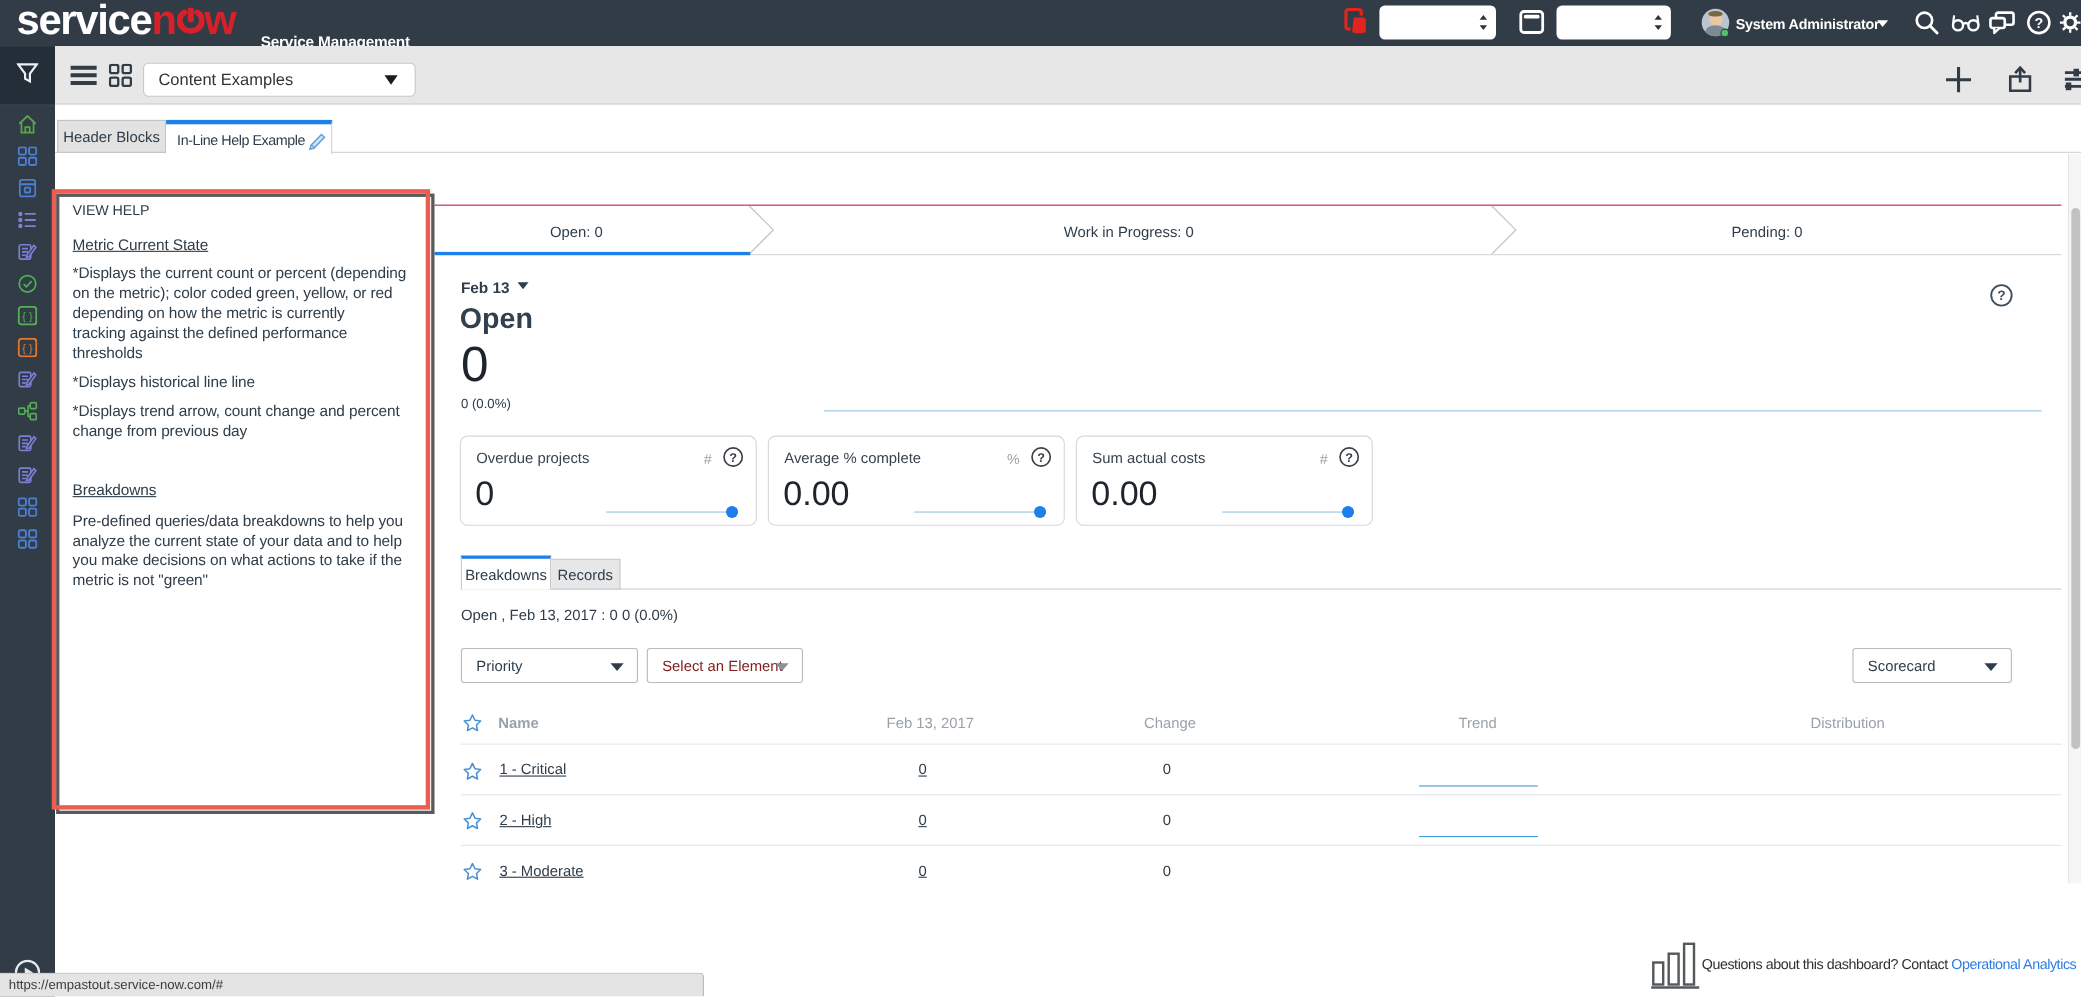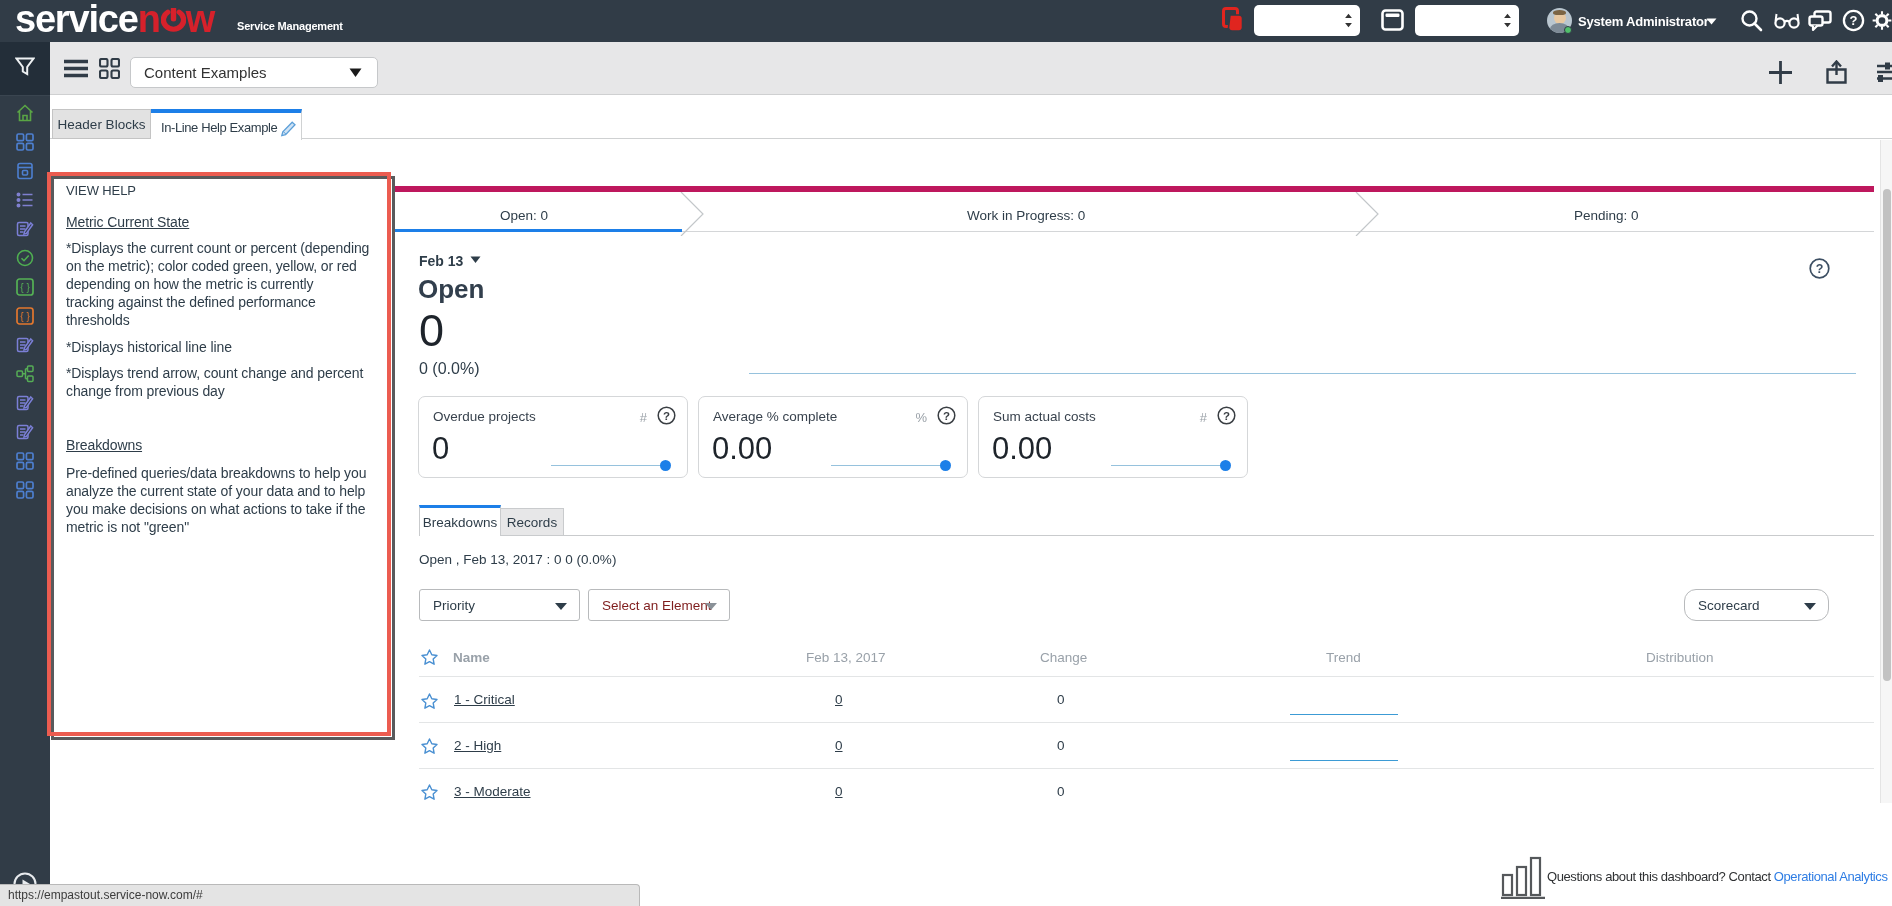--- a/index.html
+++ b/index.html
@@ -10,7 +10,7 @@
 #hdr { position:absolute; left:0; top:0; width:1892px; height:42px; background:#313c47; }
 #logo { position:absolute; left:15px; top:-2px; font-weight:bold; font-size:38px; letter-spacing:-1.2px; color:#fff; }
 #logo .red { color:#d6212b; letter-spacing:-0.2px; }
-#hdr-app { position:absolute; left:237px; top:20px; font-size:11px; font-weight:bold; color:#fff; letter-spacing:-0.2px;text-align:right; }
+#hdr-app { position:absolute; left:237px; top:30px; font-size:14px; font-weight:bold; color:#fff; letter-spacing:-0.2px;text-align:right; }
 .hsel { position:absolute; top:5px; height:31px; background:#fff; border-radius:5px; font-size:13px; color:#222; overflow:hidden; }
 .hsel .txt { position:absolute; left:11px; top:24px;margin-top:26px; }
 .hsel .ud { position:absolute; right:7px; top:7px; width:9px; height:17px; }

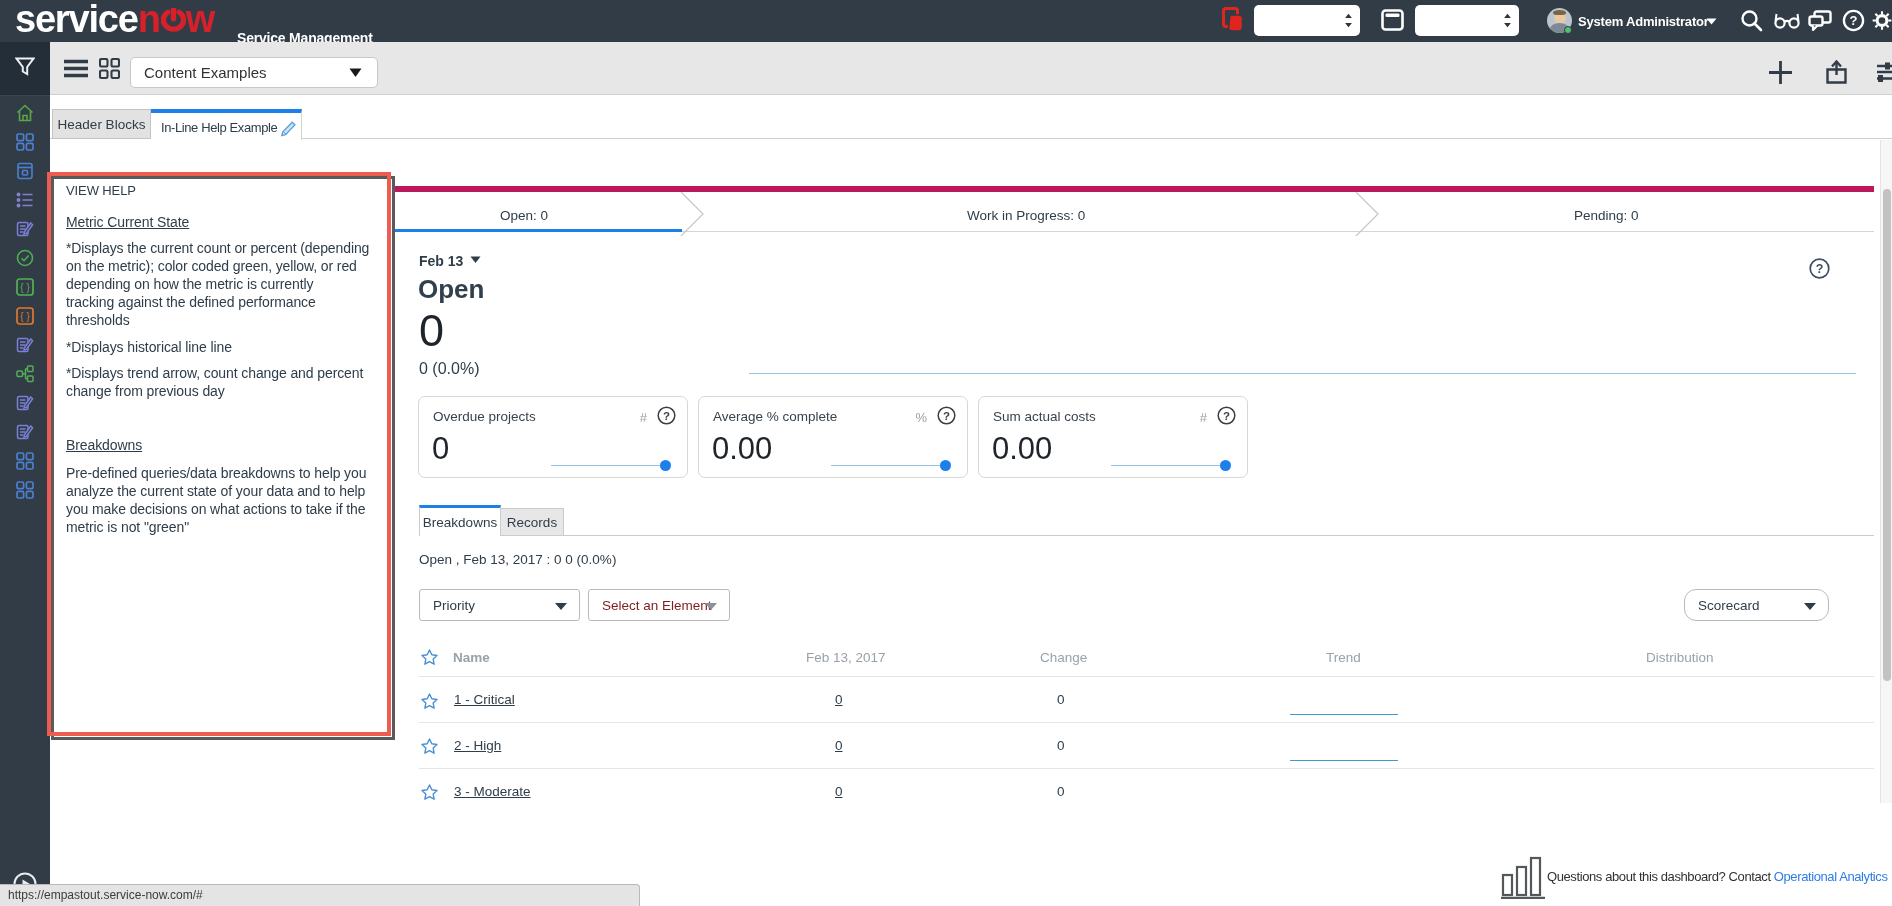--- a/index.html
+++ b/index.html
@@ -34,7 +34,7 @@
 #tab2 { left:151px; width:151px; background:#fff; border-right:1px solid #d0d2d3; border-top:4px solid #1d7fe8; color:#2e3d49; padding-left:10px; height:31px; font-size:13px; letter-spacing:-0.4px; }
 
 
-#chev { position:absolute; left:50px; top:186px; width:1824px; height:46px; background:#fff; border-top:6px solid #be185d; border-bottom:1px solid #d4d6d8; }
+#chev { position:absolute; left:50px; top:186px; width:1824px; height:46px; background:#fff; border-top:1px solid #be185d; border-bottom:1px solid #d4d6d8; }
 .chevtxt { position:absolute; top:16px; font-size:13.5px; color:#2e3d49; }
 #chev-blue { position:absolute; left:50px; top:229px; width:632px; height:3px; background:#1d7fe8; }
 

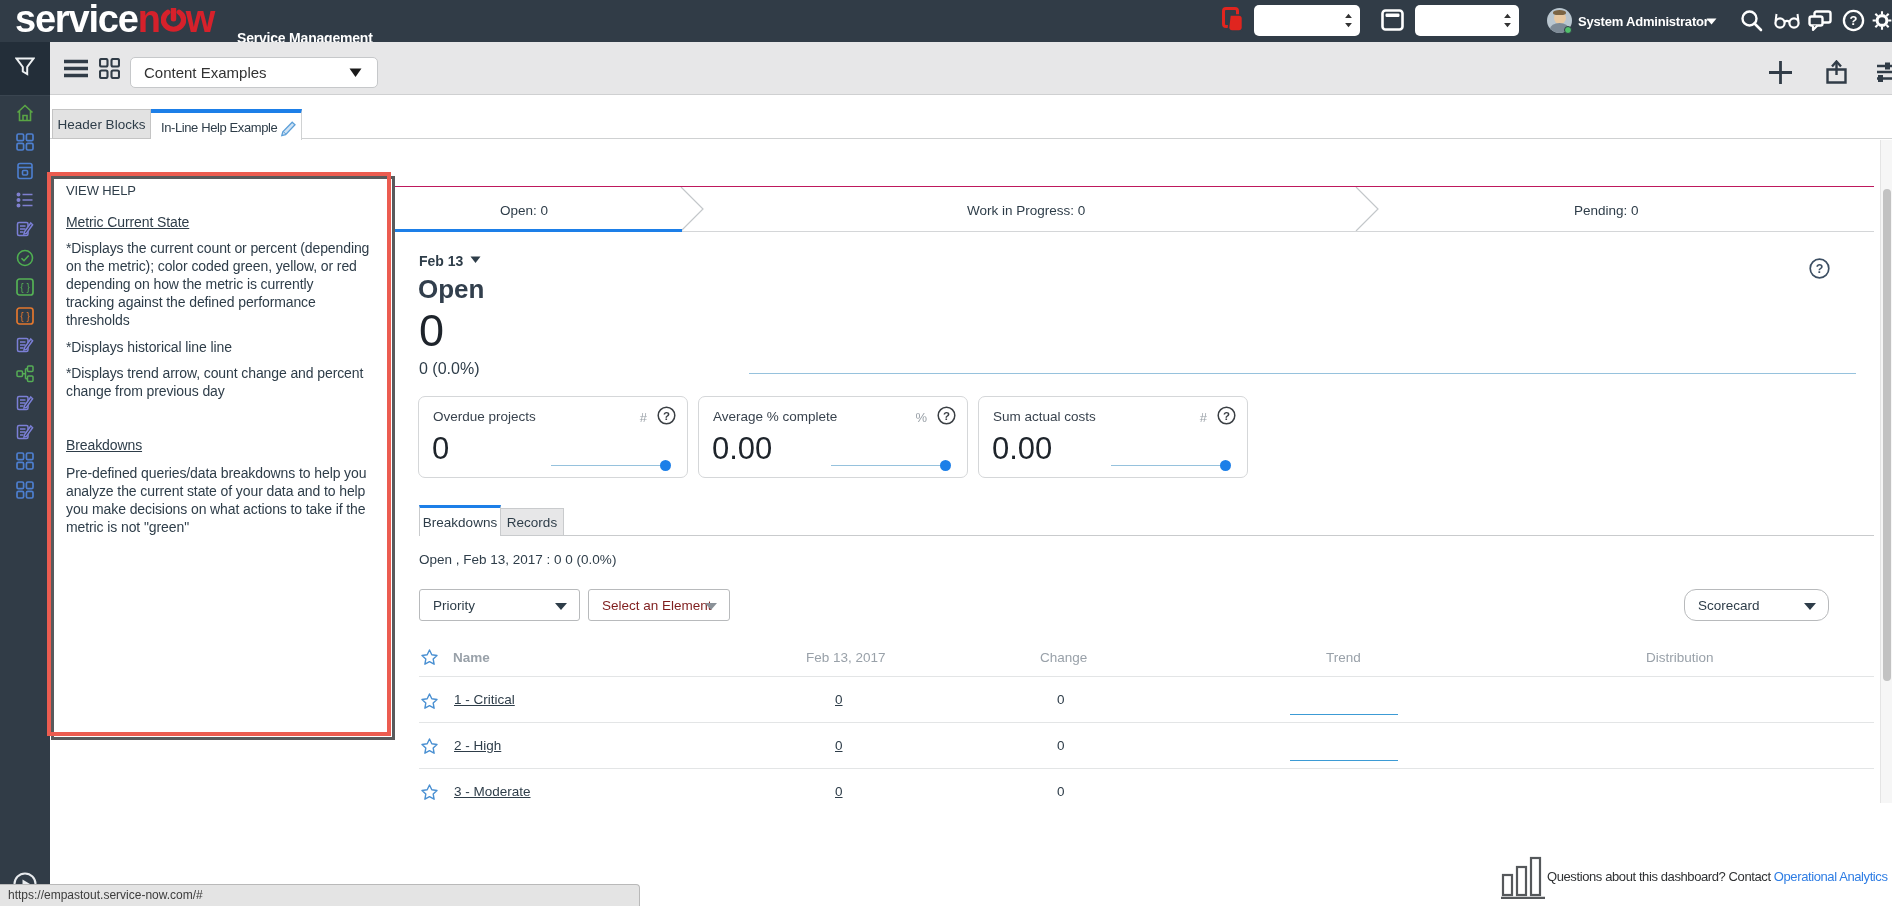--- a/index.html
+++ b/index.html
@@ -47,7 +47,7 @@
 #feb { position:absolute; left:419px; top:253px; font-size:14px; font-weight:bold; }
 #open-h { position:absolute; left:418px; top:274px; font-size:26px; font-weight:bold; color:#323f4d; }
 #big0 { position:absolute; left:419px; top:305px; font-size:45px; color:#1e242b; }
-#pct0 { position:absolute; left:419px; top:360px; font-size:16px; }
+#pct0 { position:absolute; left:419px; top:360px; font-size:12px; }
 #bigline { position:absolute; left:749px; top:373px; width:1107px; height:1px; background:#96c2dd; }
 
 

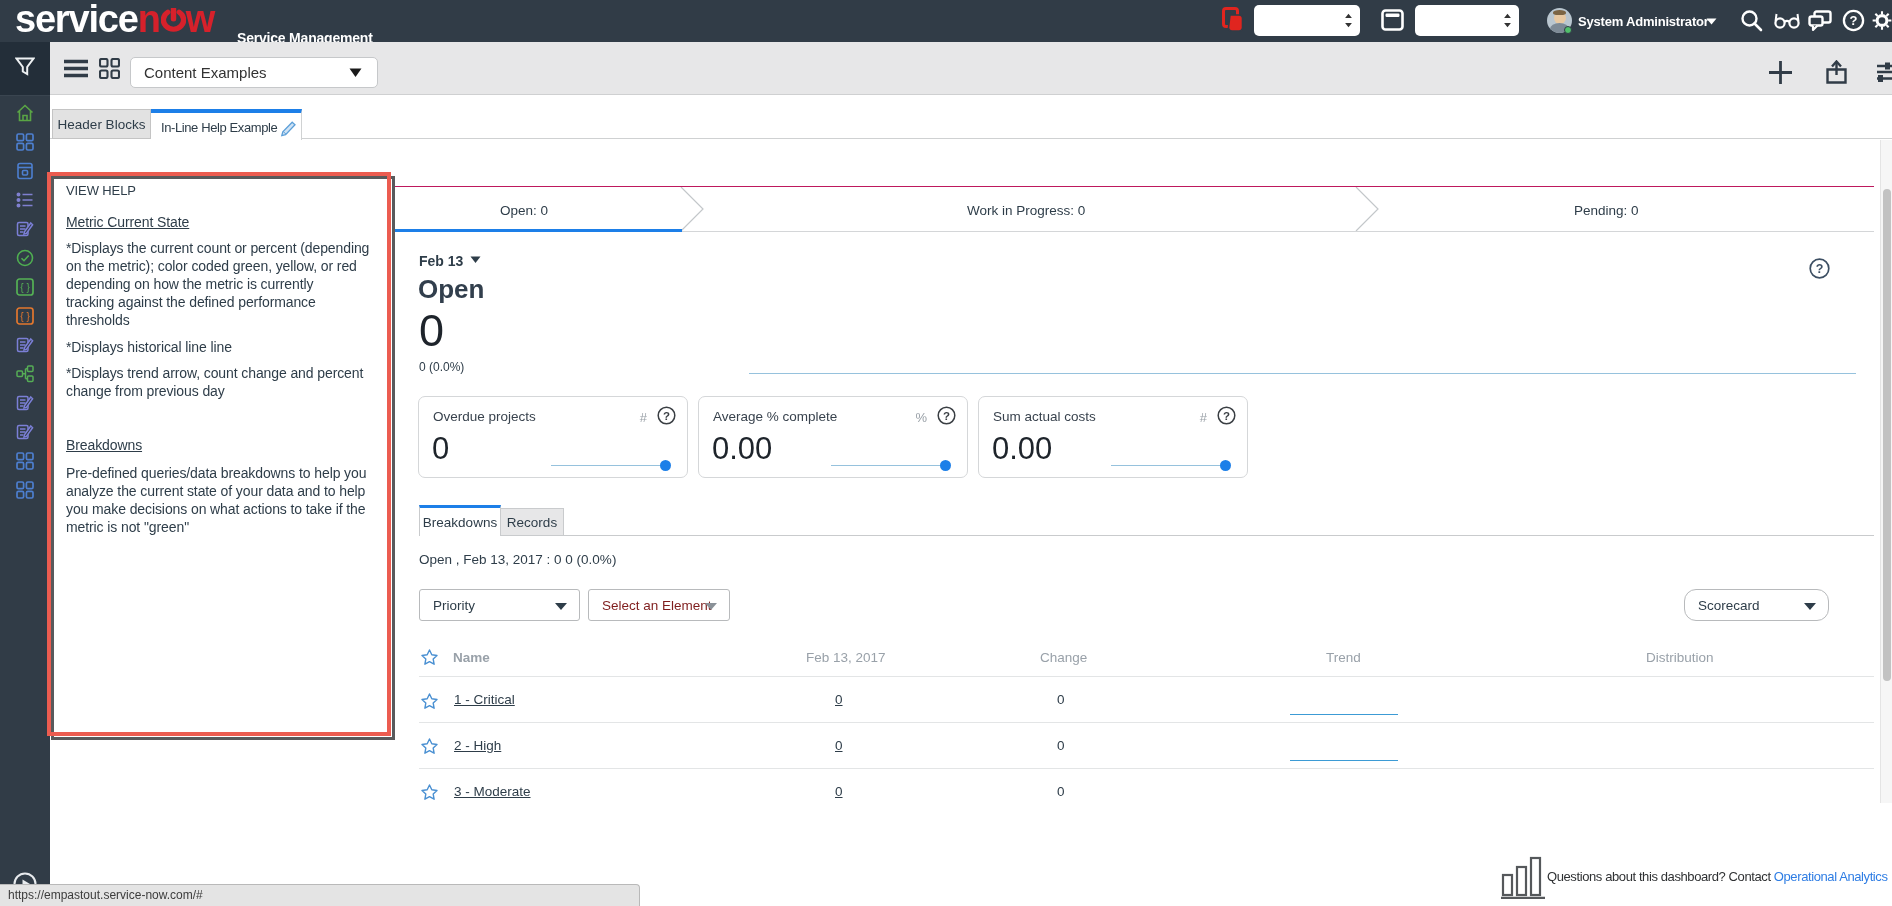--- a/index.html
+++ b/index.html
@@ -73,7 +73,7 @@
 #dd1 { left:419px; top:589px; width:161px; }
 #dd2 { left:588px; top:589px; width:142px; color:#7f1d1d; }
 #dd2 .car { border-top-color:#8a9198; }
-#dd3 { left:1684px; top:589px; width:145px;border-radius:12px; }
+#dd3 { left:1684px; top:589px; width:145px; }
 
 
 .th { position:absolute; top:650px; font-size:13.5px; color:#99a1a9; }

